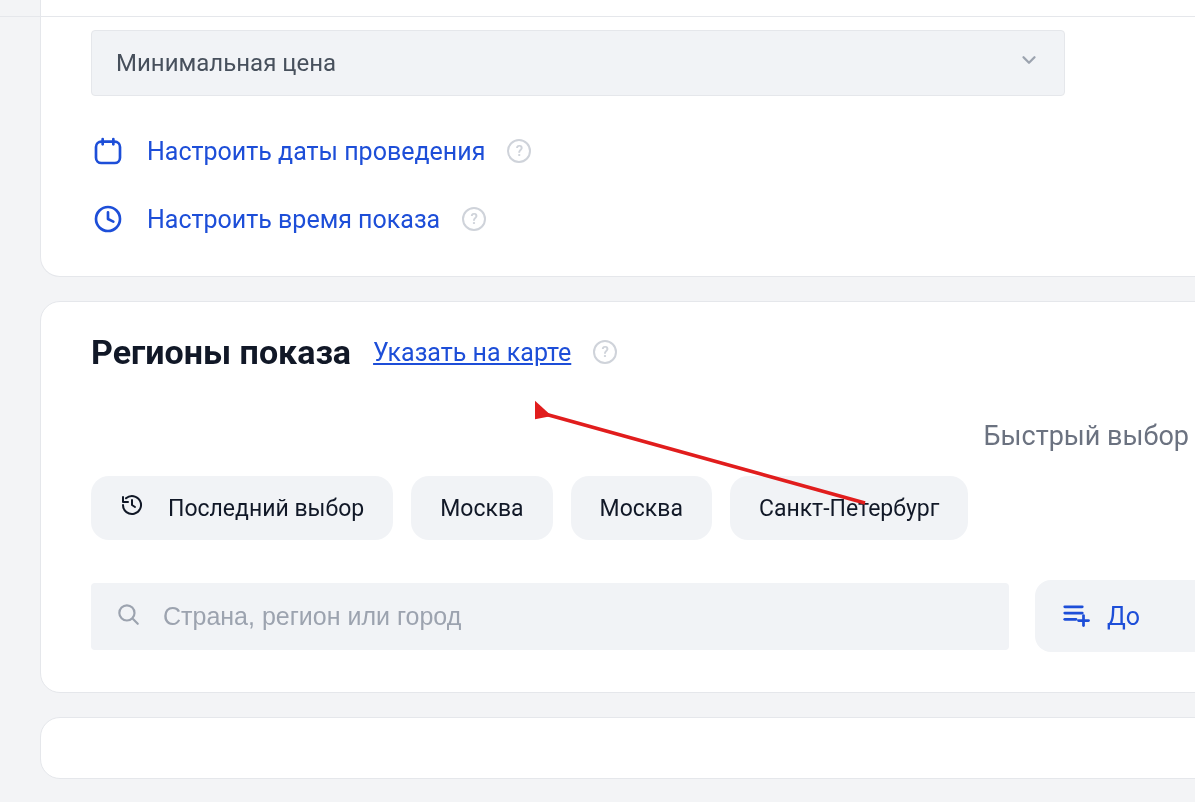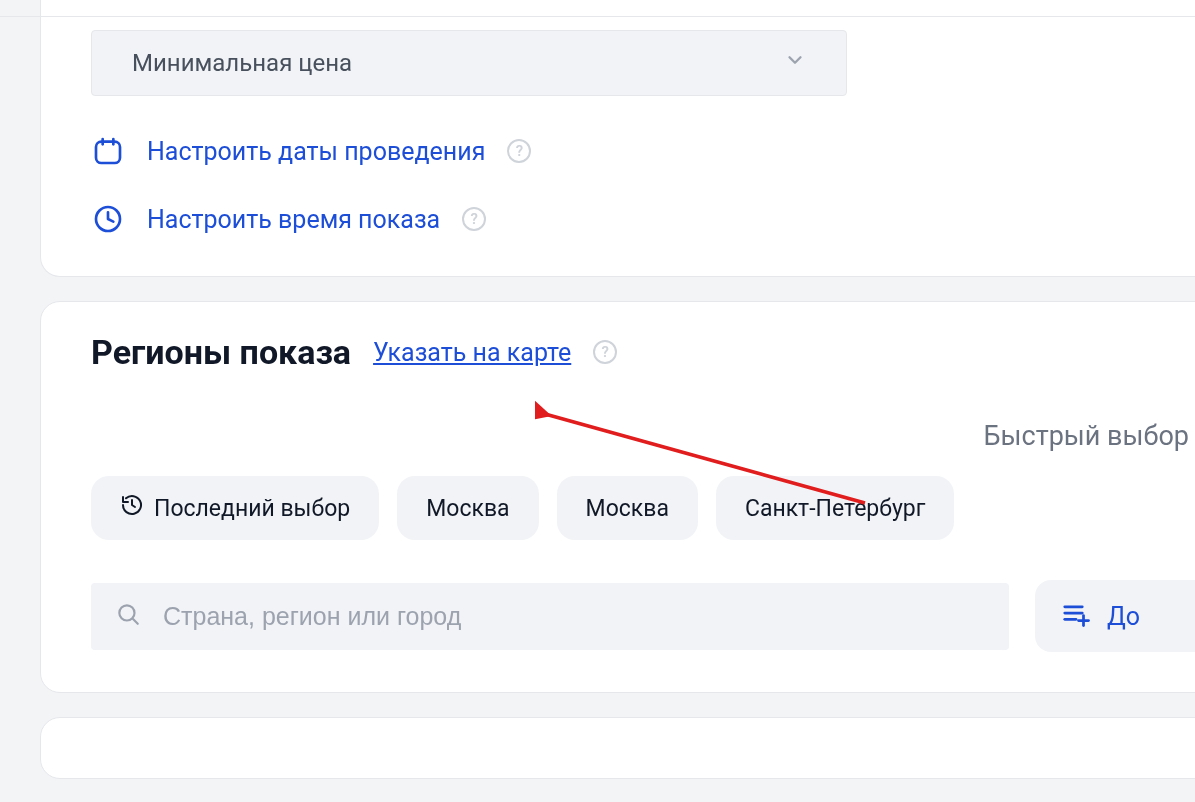--- a/index.html
+++ b/index.html
@@ -53,11 +53,11 @@
     background:var(--field);
     border:1px solid var(--border);
     border-radius:4px;
-    padding:18px 40px;
+    padding:18px 24px;
     font-size:24px;
     color:#47505c;
     cursor:pointer;
-    width:756px;
+    width:974px;
   }
   .select .chev{
     color:#9ca3af;

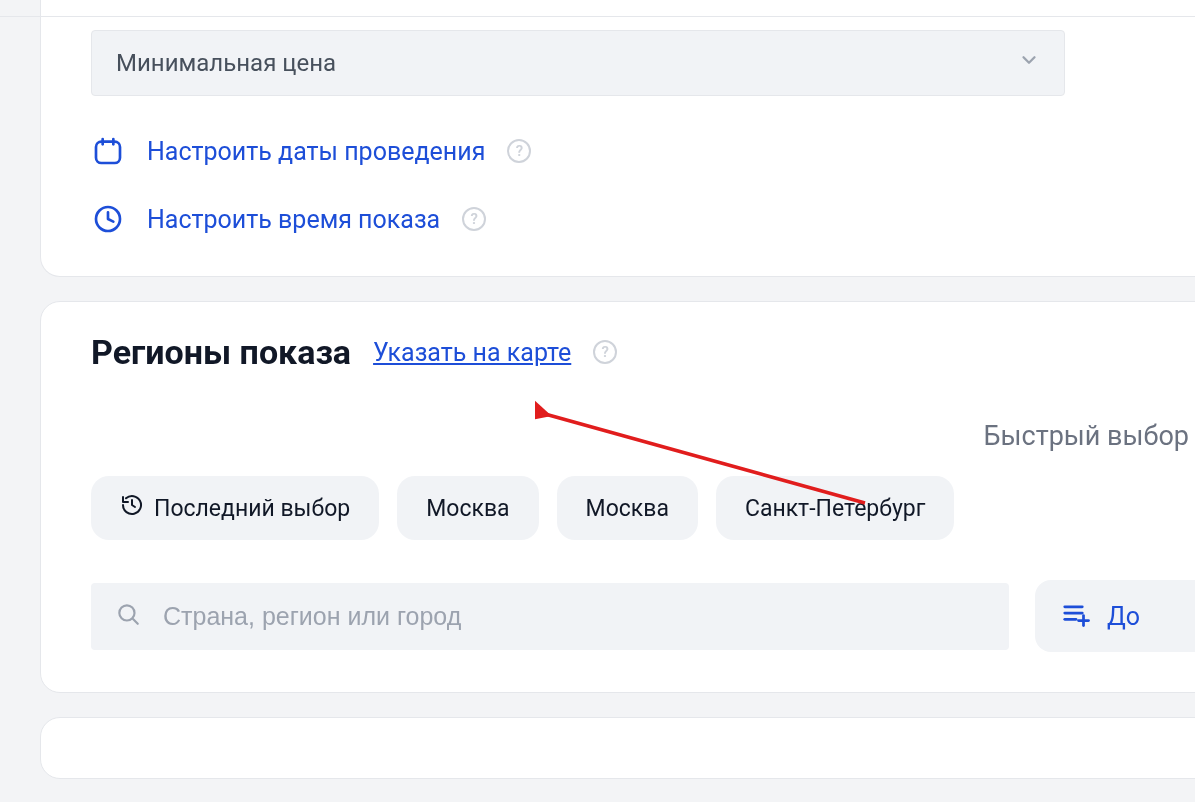--- a/index.html
+++ b/index.html
@@ -109,7 +109,7 @@
     display:flex;gap:18px;margin-top:24px;
   }
   .chip{
-    display:flex;align-items:center;gap:10px;
+    display:flex;align-items:center;gap:24px;
     background:var(--field);
     border-radius:18px;
     padding:16px 28px;

